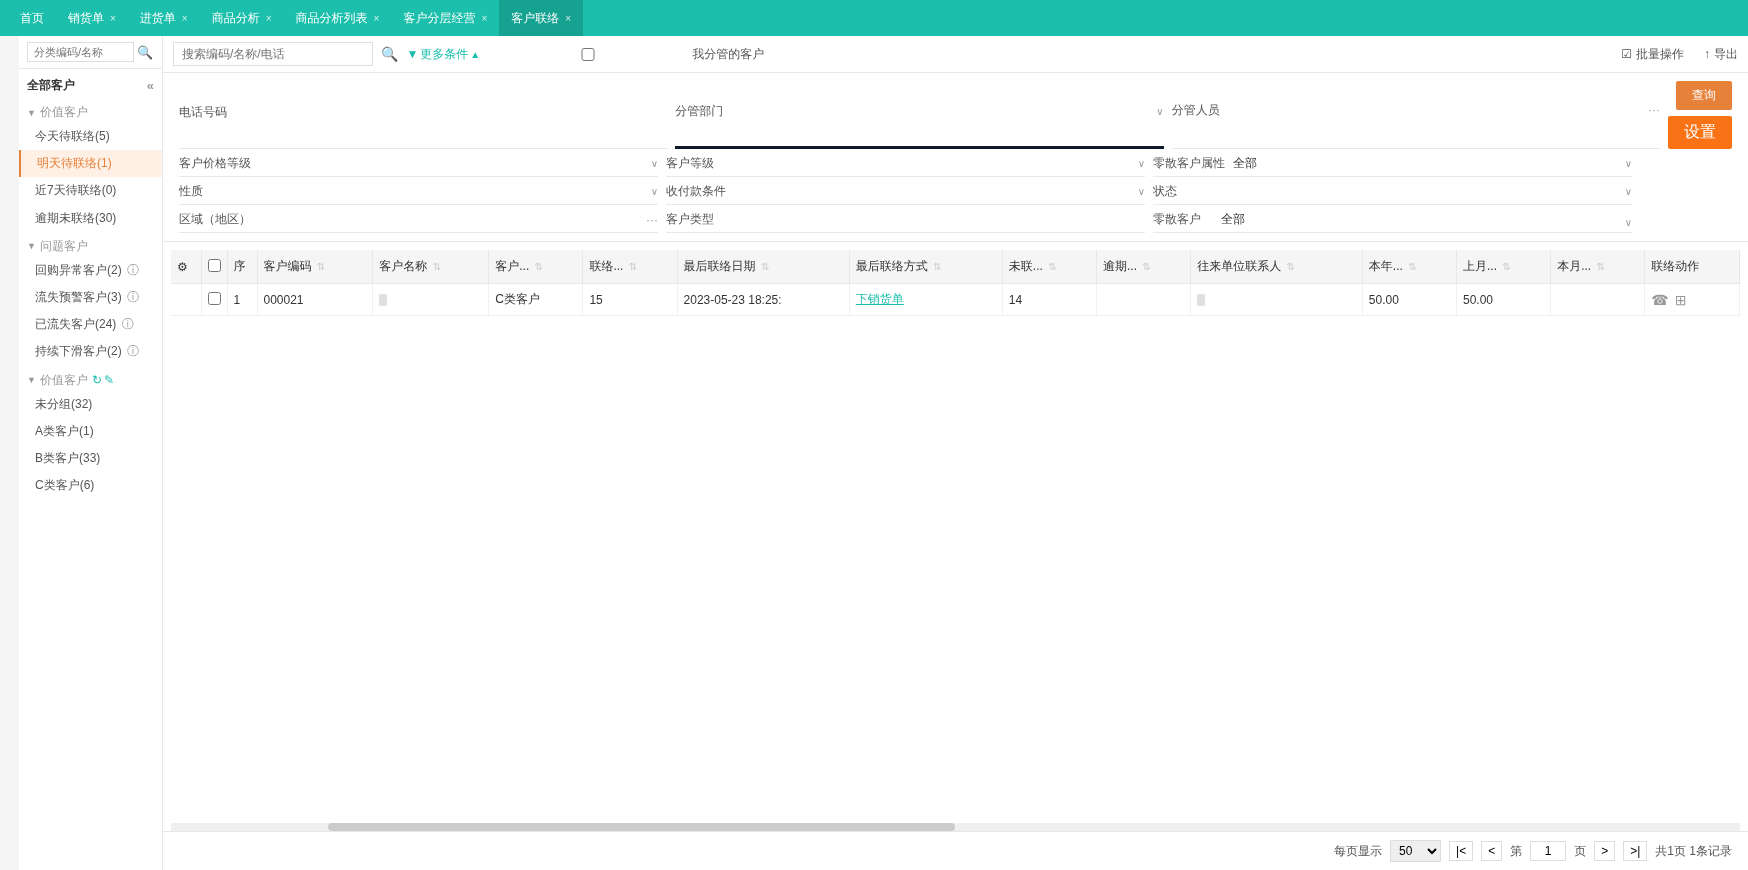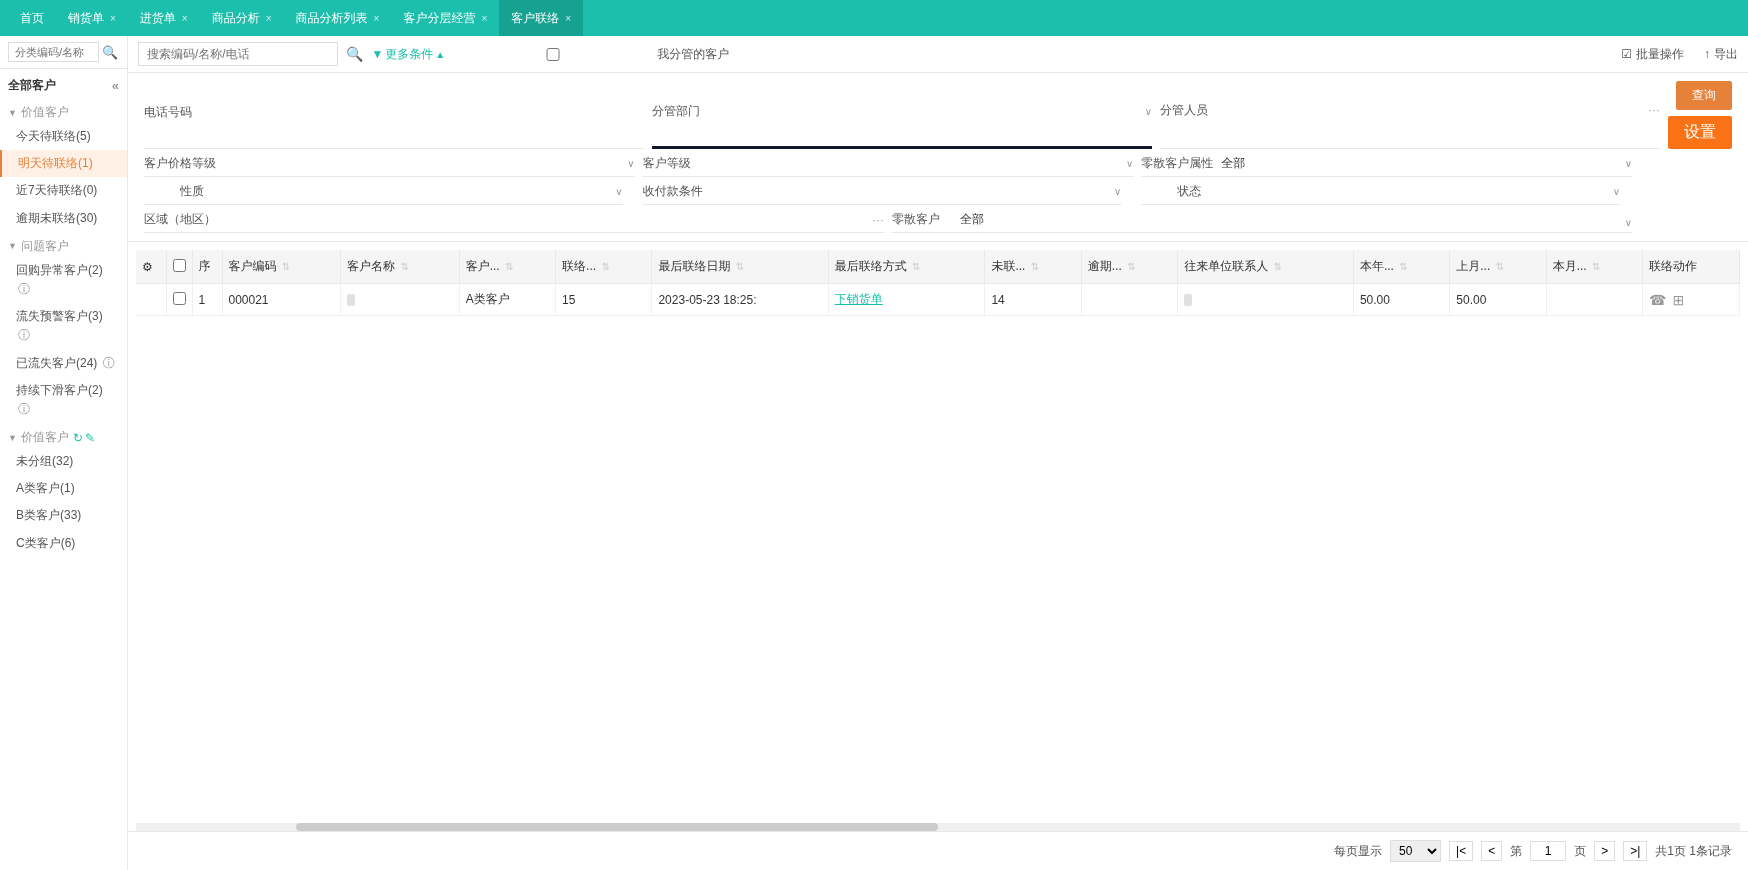--- a/index.html
+++ b/index.html
@@ -34,12 +34,13 @@
     
     
     .sidebar {
-      width: 128px;
+      width: 144px;
       background: #fff;
       border-right: 1px solid #e8e8e8;
       display: flex;
       flex-direction: column;
       overflow-y: auto;
+      margin-left: 19px;
     }
     .sidebar-search {
       display: flex;

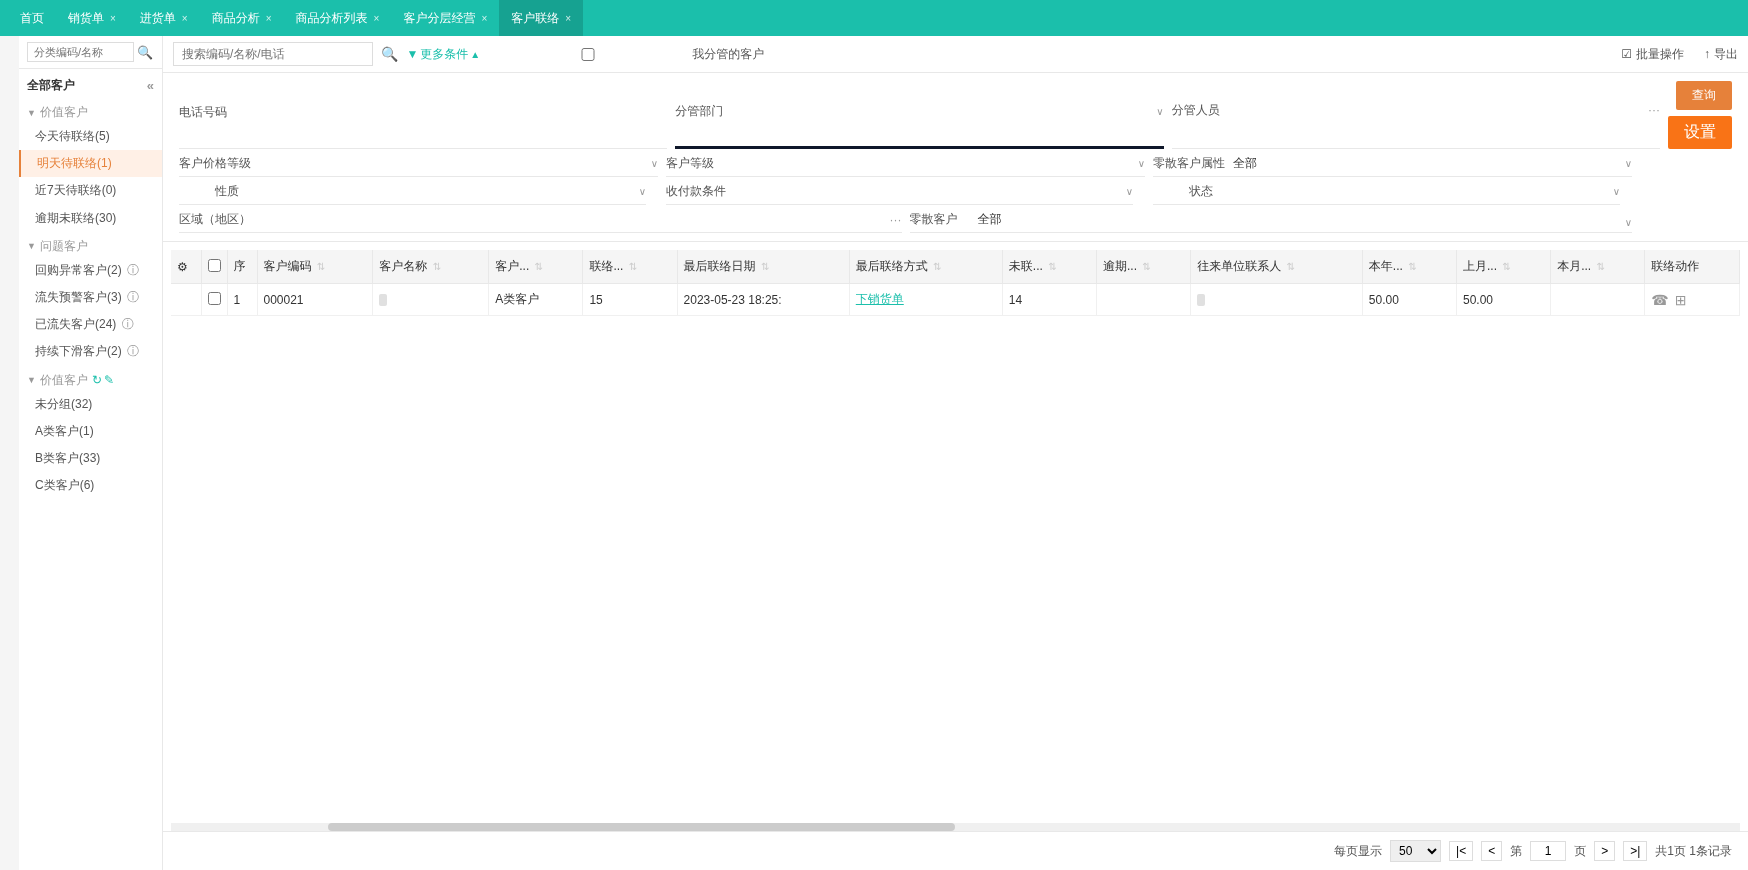--- a/index.html
+++ b/index.html
@@ -429,7 +429,7 @@
         <div style="min-width:92px;"></div>
       </div>
 
-      <div style="display:flex;gap:20px;margin-bottom:6px;text-align:right;">
+      <div style="display:flex;gap:8px;margin-bottom:6px;">
         <div style="display:flex;align-items:center;flex:2;border-bottom:1px solid #e8e8e8;padding-bottom:4px;">
           <span class="filter-label">性质</span>
           <span style="flex:1;"></span>

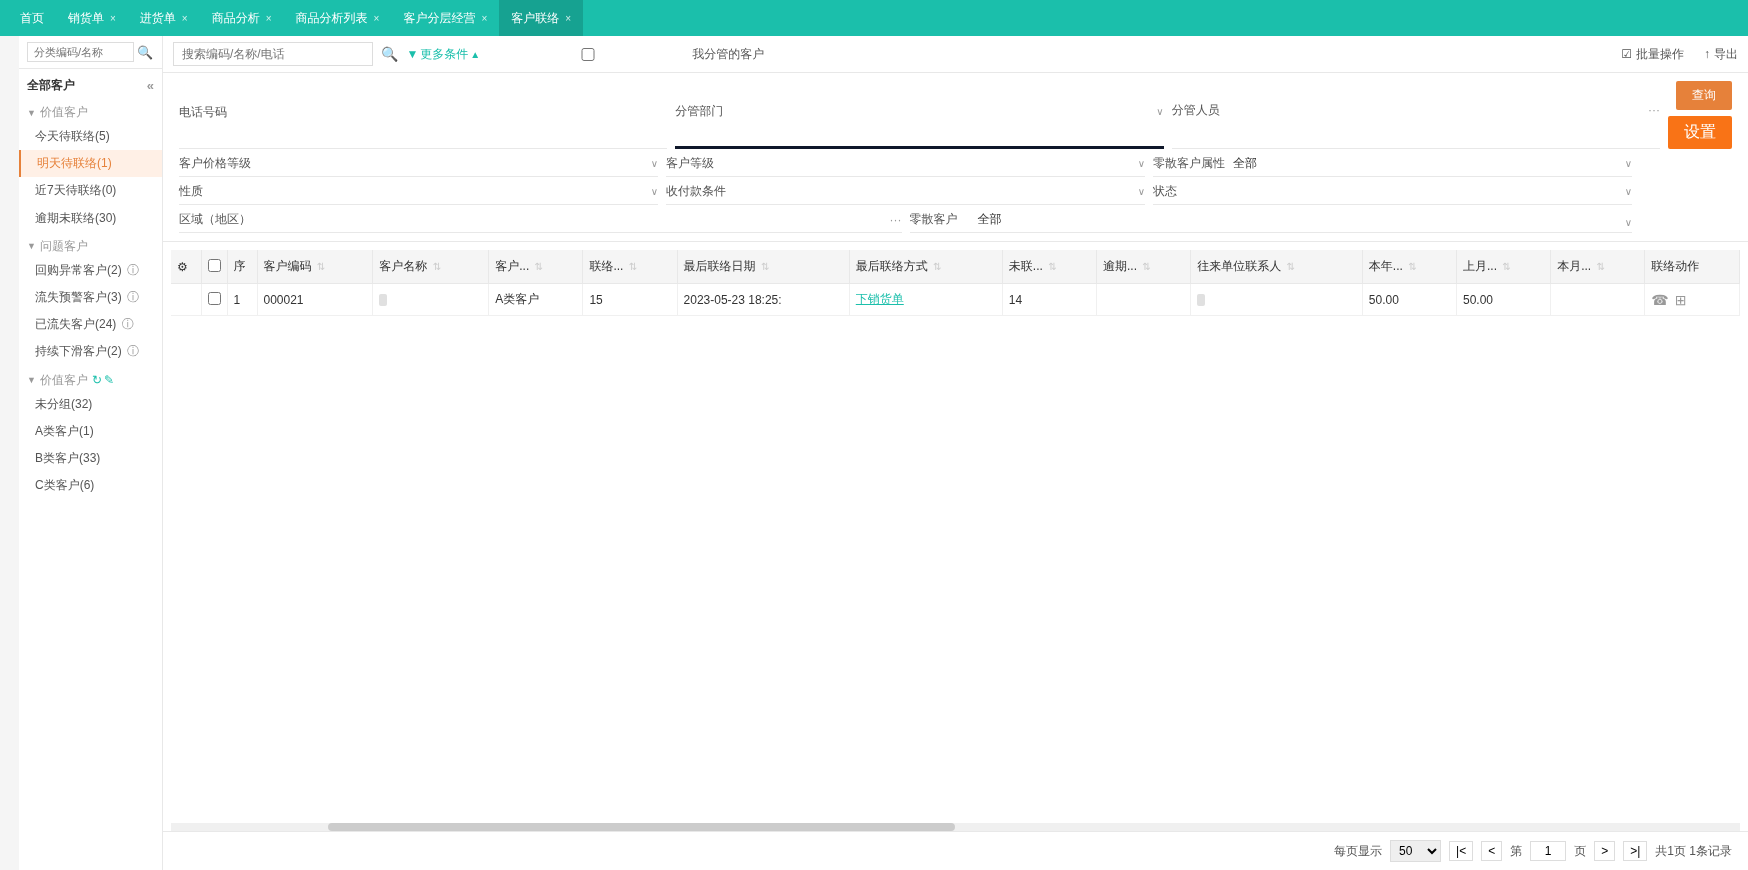--- a/index.html
+++ b/index.html
@@ -453,6 +453,10 @@
           <span class="filter-label">区域（地区）</span>
           <span style="flex:1;"></span>
           <span class="filter-dots">···</span>
+        </div>
+        <div style="display:flex;align-items:center;flex:2;border-bottom:1px solid #e8e8e8;padding-bottom:4px;">
+          <span class="filter-label">客户类型</span>
+          <span style="flex:1;"></span>
         </div>
         <div style="display:flex;align-items:flex-end;flex:2;border-bottom:1px solid #e8e8e8;padding-bottom:4px;">
           <span class="filter-label">零散客户</span>

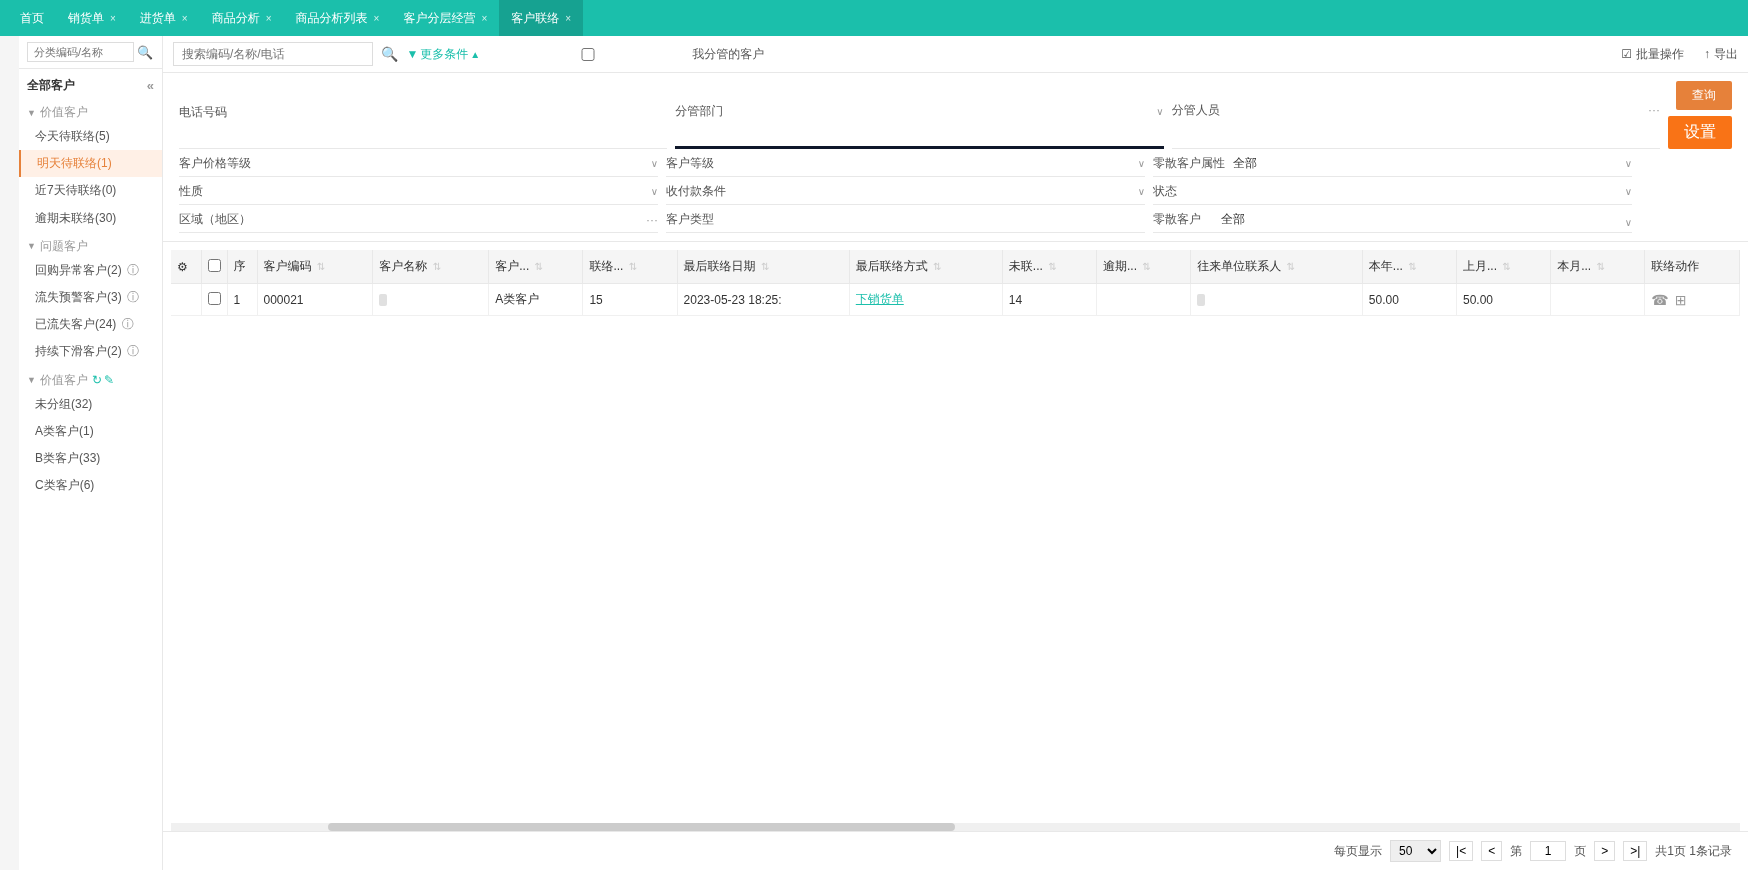--- a/index.html
+++ b/index.html
@@ -498,7 +498,7 @@
             <td style="color:#1bbfab;">
               <span style="background:#e0e0e0;padding:0 4px;border-radius:2px;font-size:11px;"></span>
             </td>
-            <td>A类客户</td>
+            <td>C类客户</td>
             <td>15</td>
             <td>2023-05-23 18:25:</td>
             <td>

